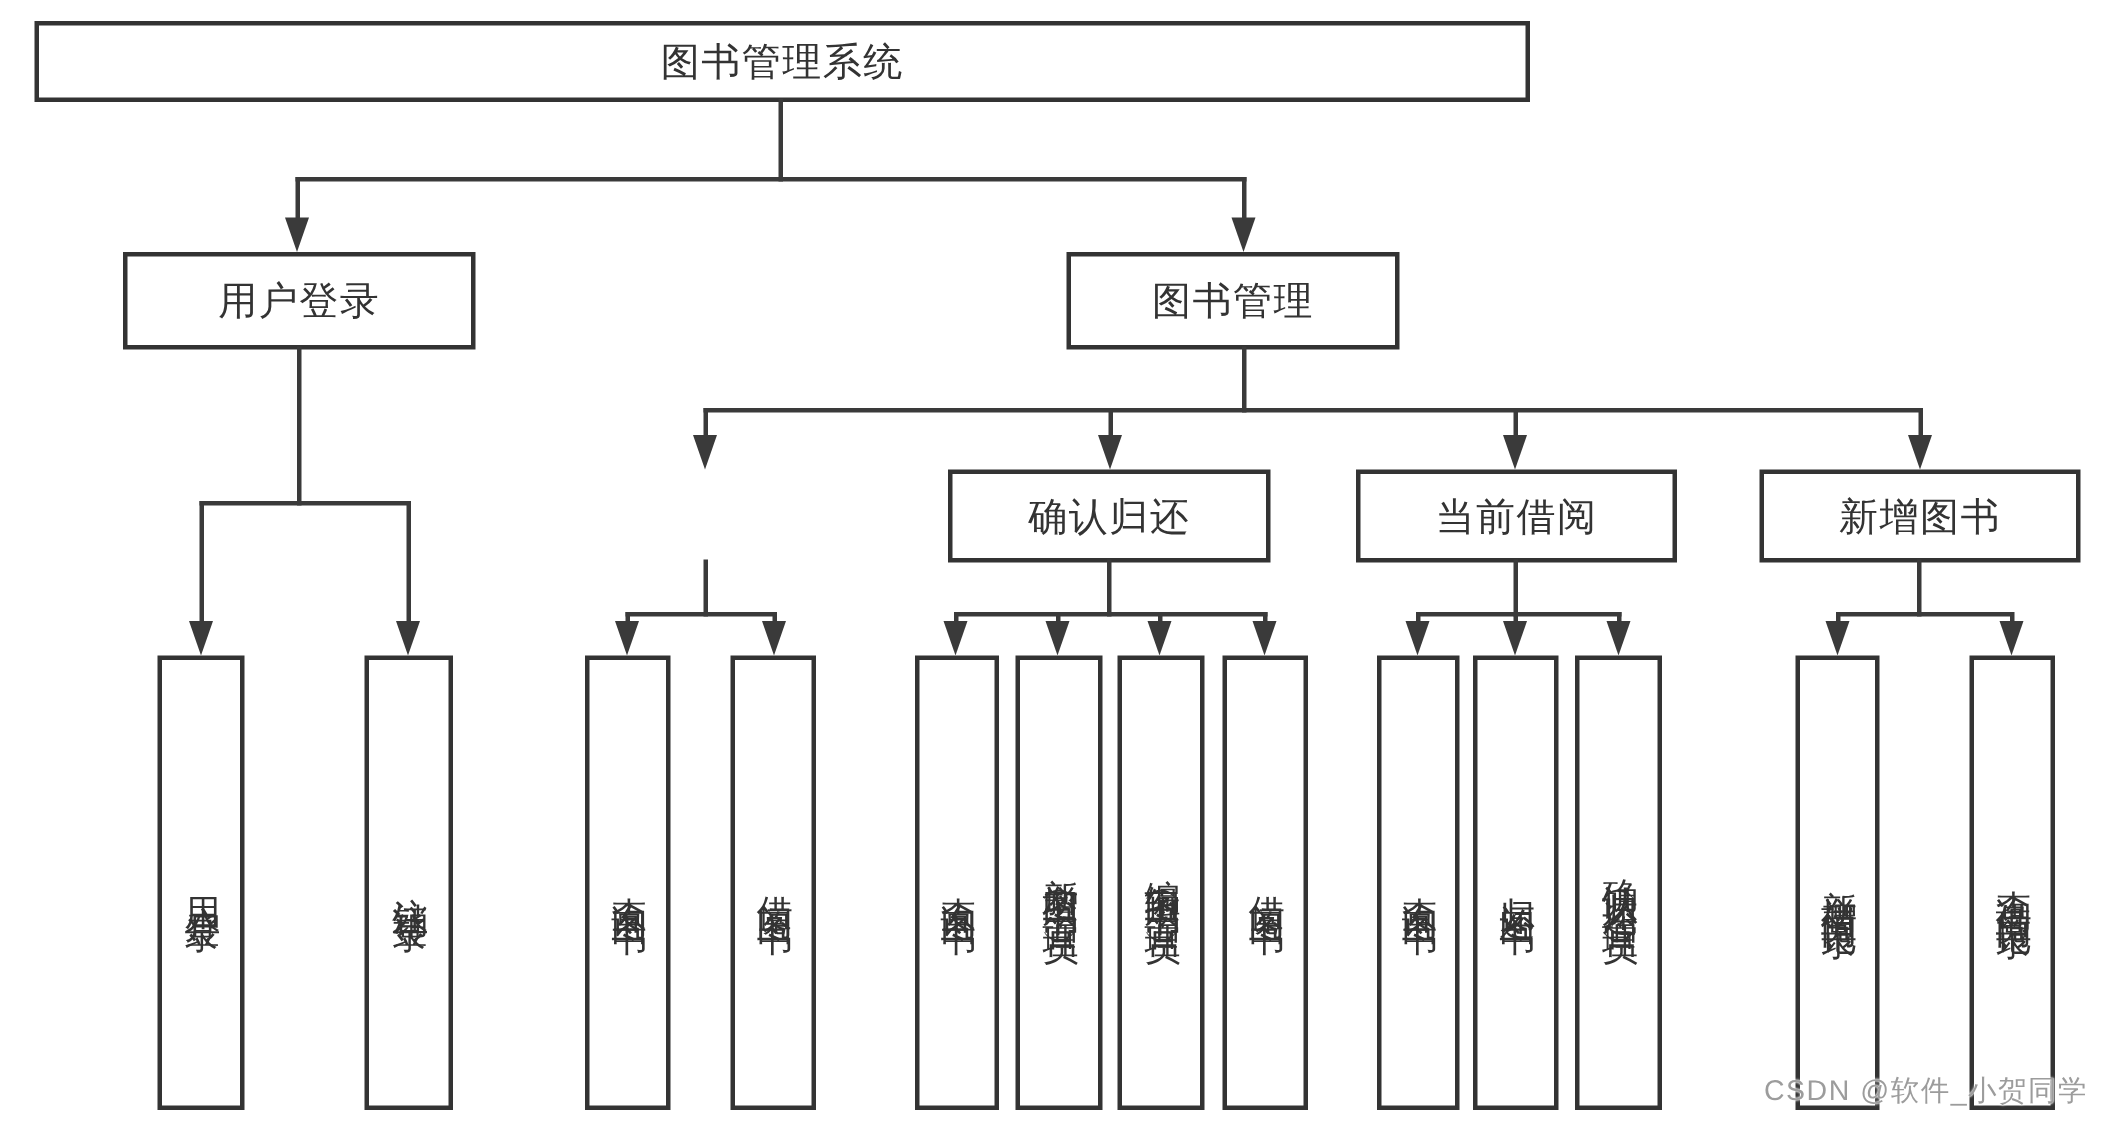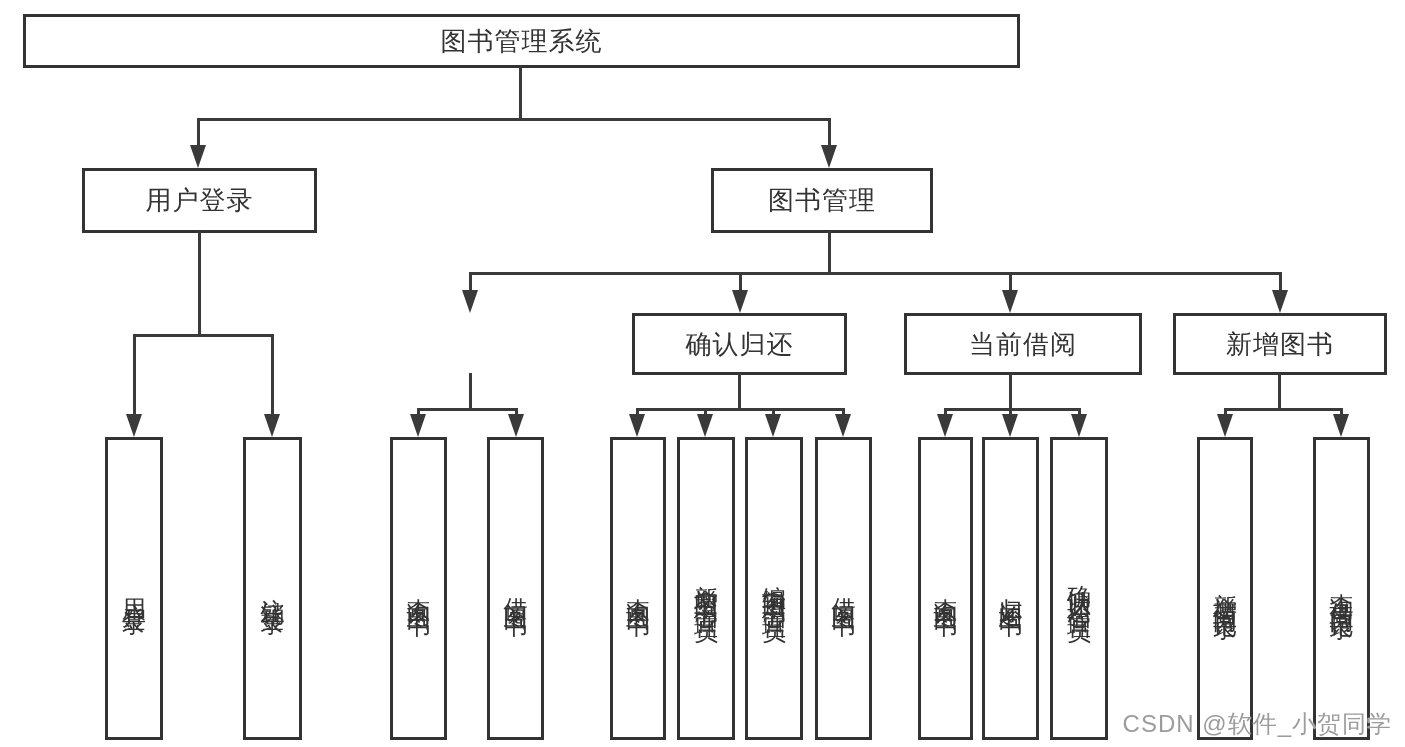--- a/index.html
+++ b/index.html
@@ -72,7 +72,7 @@
   <div class="hbox" style="left:632px;top:313px;width:215px;height:62px">
     <span>确认归还</span>
   </div>
-  <div class="hbox" style="left:904px;top:313px;width:238px;height:62px">
+  <div class="hbox" style="left:904px;top:313px;width:214px;height:62px">
     <span>当前借阅</span>
   </div>
   <div class="hbox" style="left:1173px;top:313px;width:214px;height:62px">

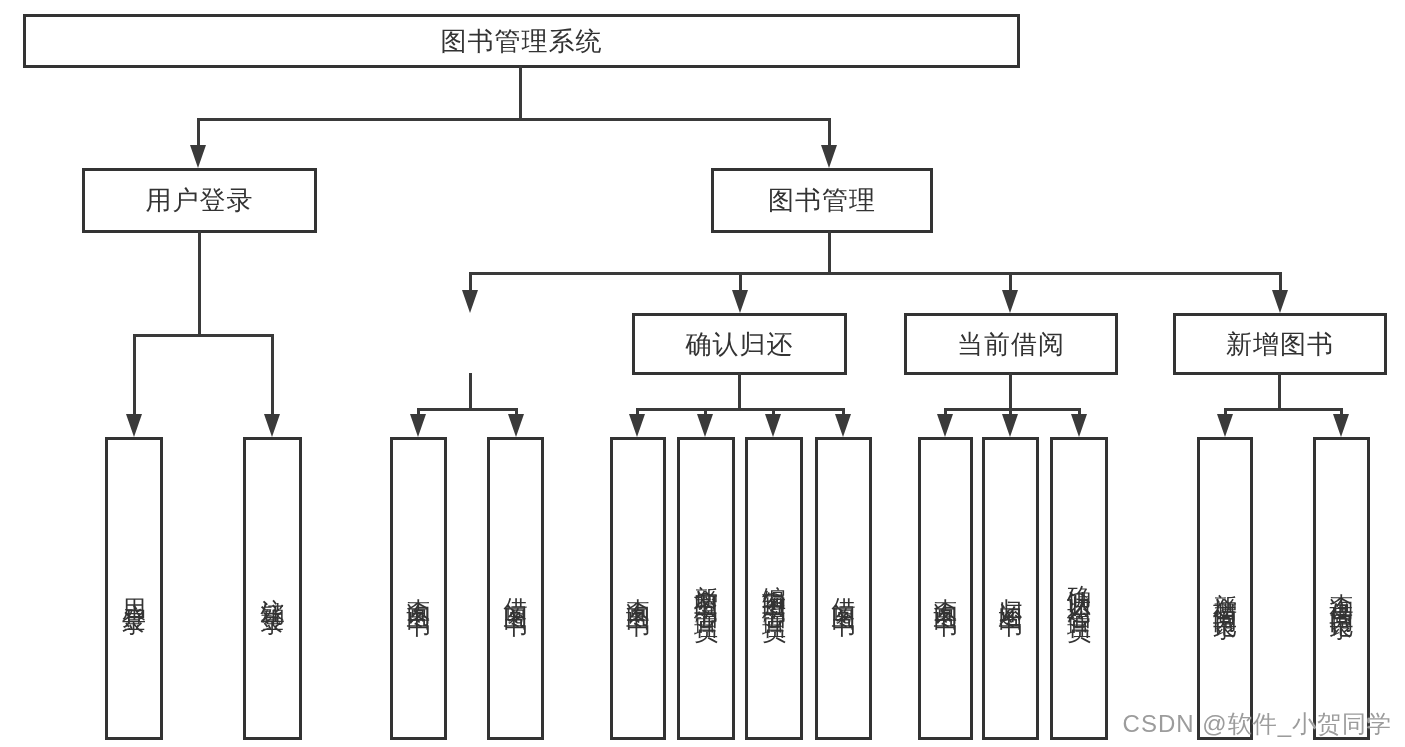--- a/index.html
+++ b/index.html
@@ -24,7 +24,7 @@
   }
   .watermark{
     position:absolute;right:13px;bottom:7px;
-    color:var(--watermark,#9c9c9c);font-size:24px;letter-spacing:1px;
+    color:var(--watermark,#9c9c9c);font-size:19px;letter-spacing:1px;
     text-shadow:0 0 2px #fff,0 0 1px #fff;white-space:nowrap;
   }
 </style>

